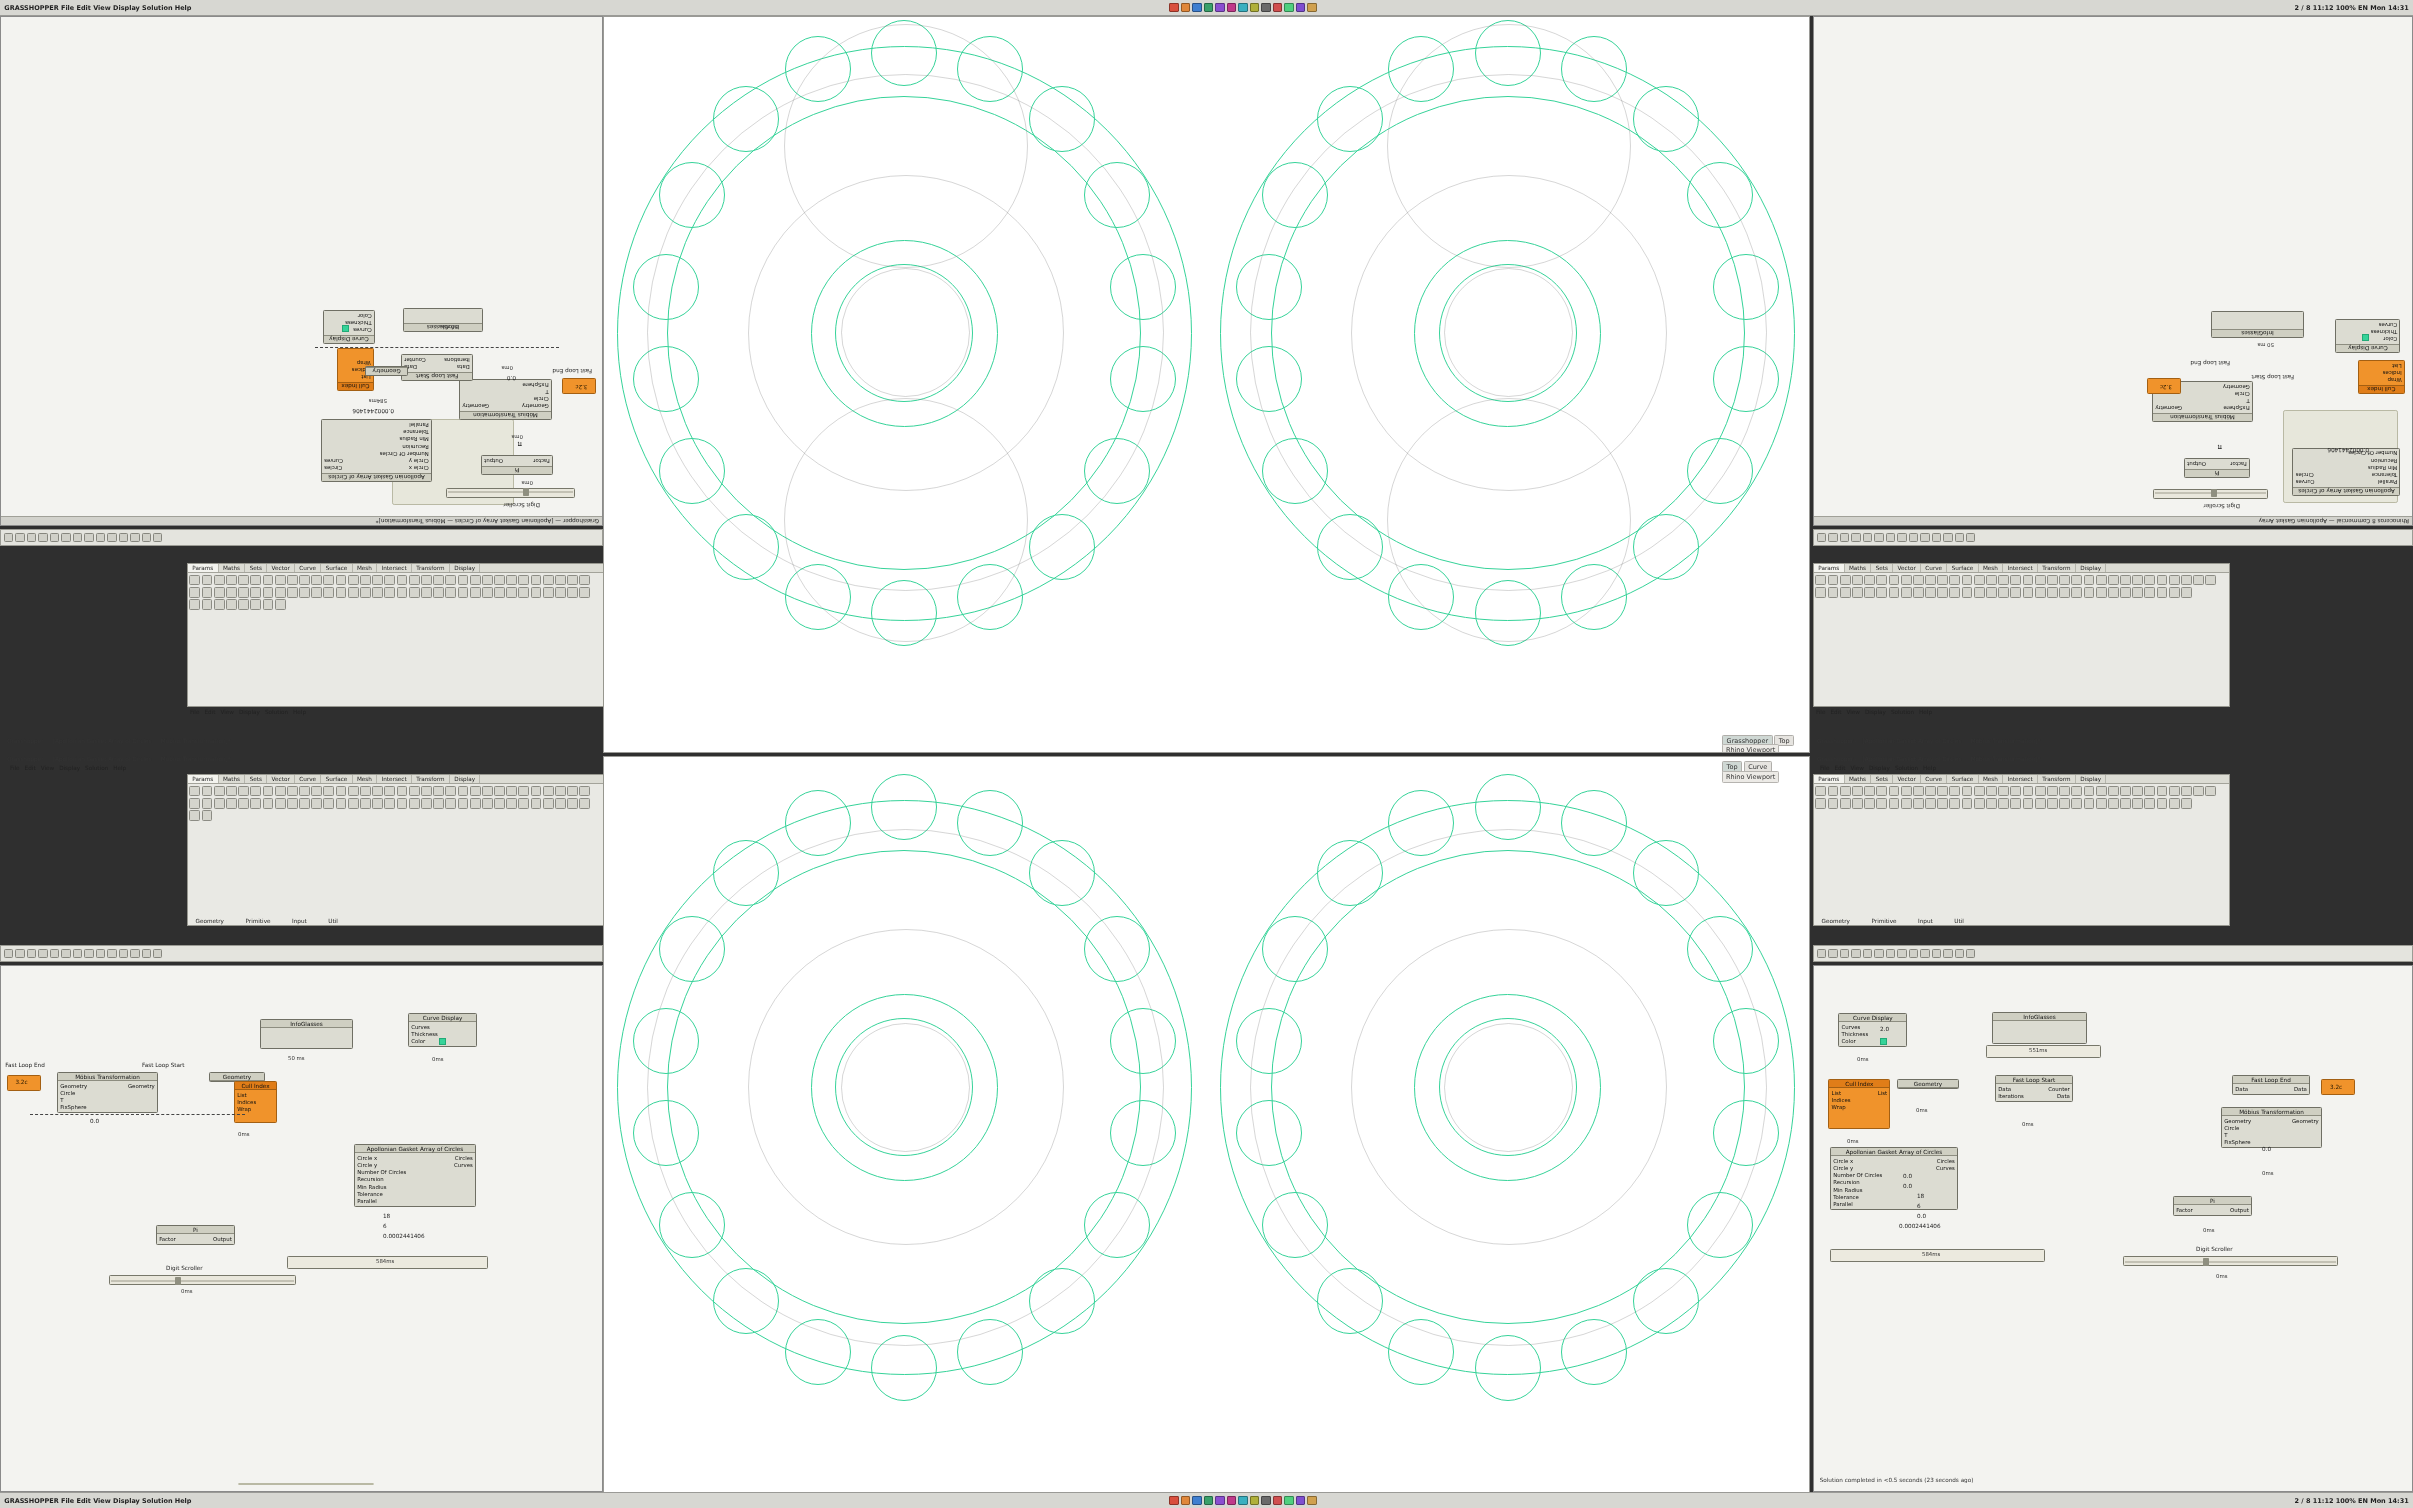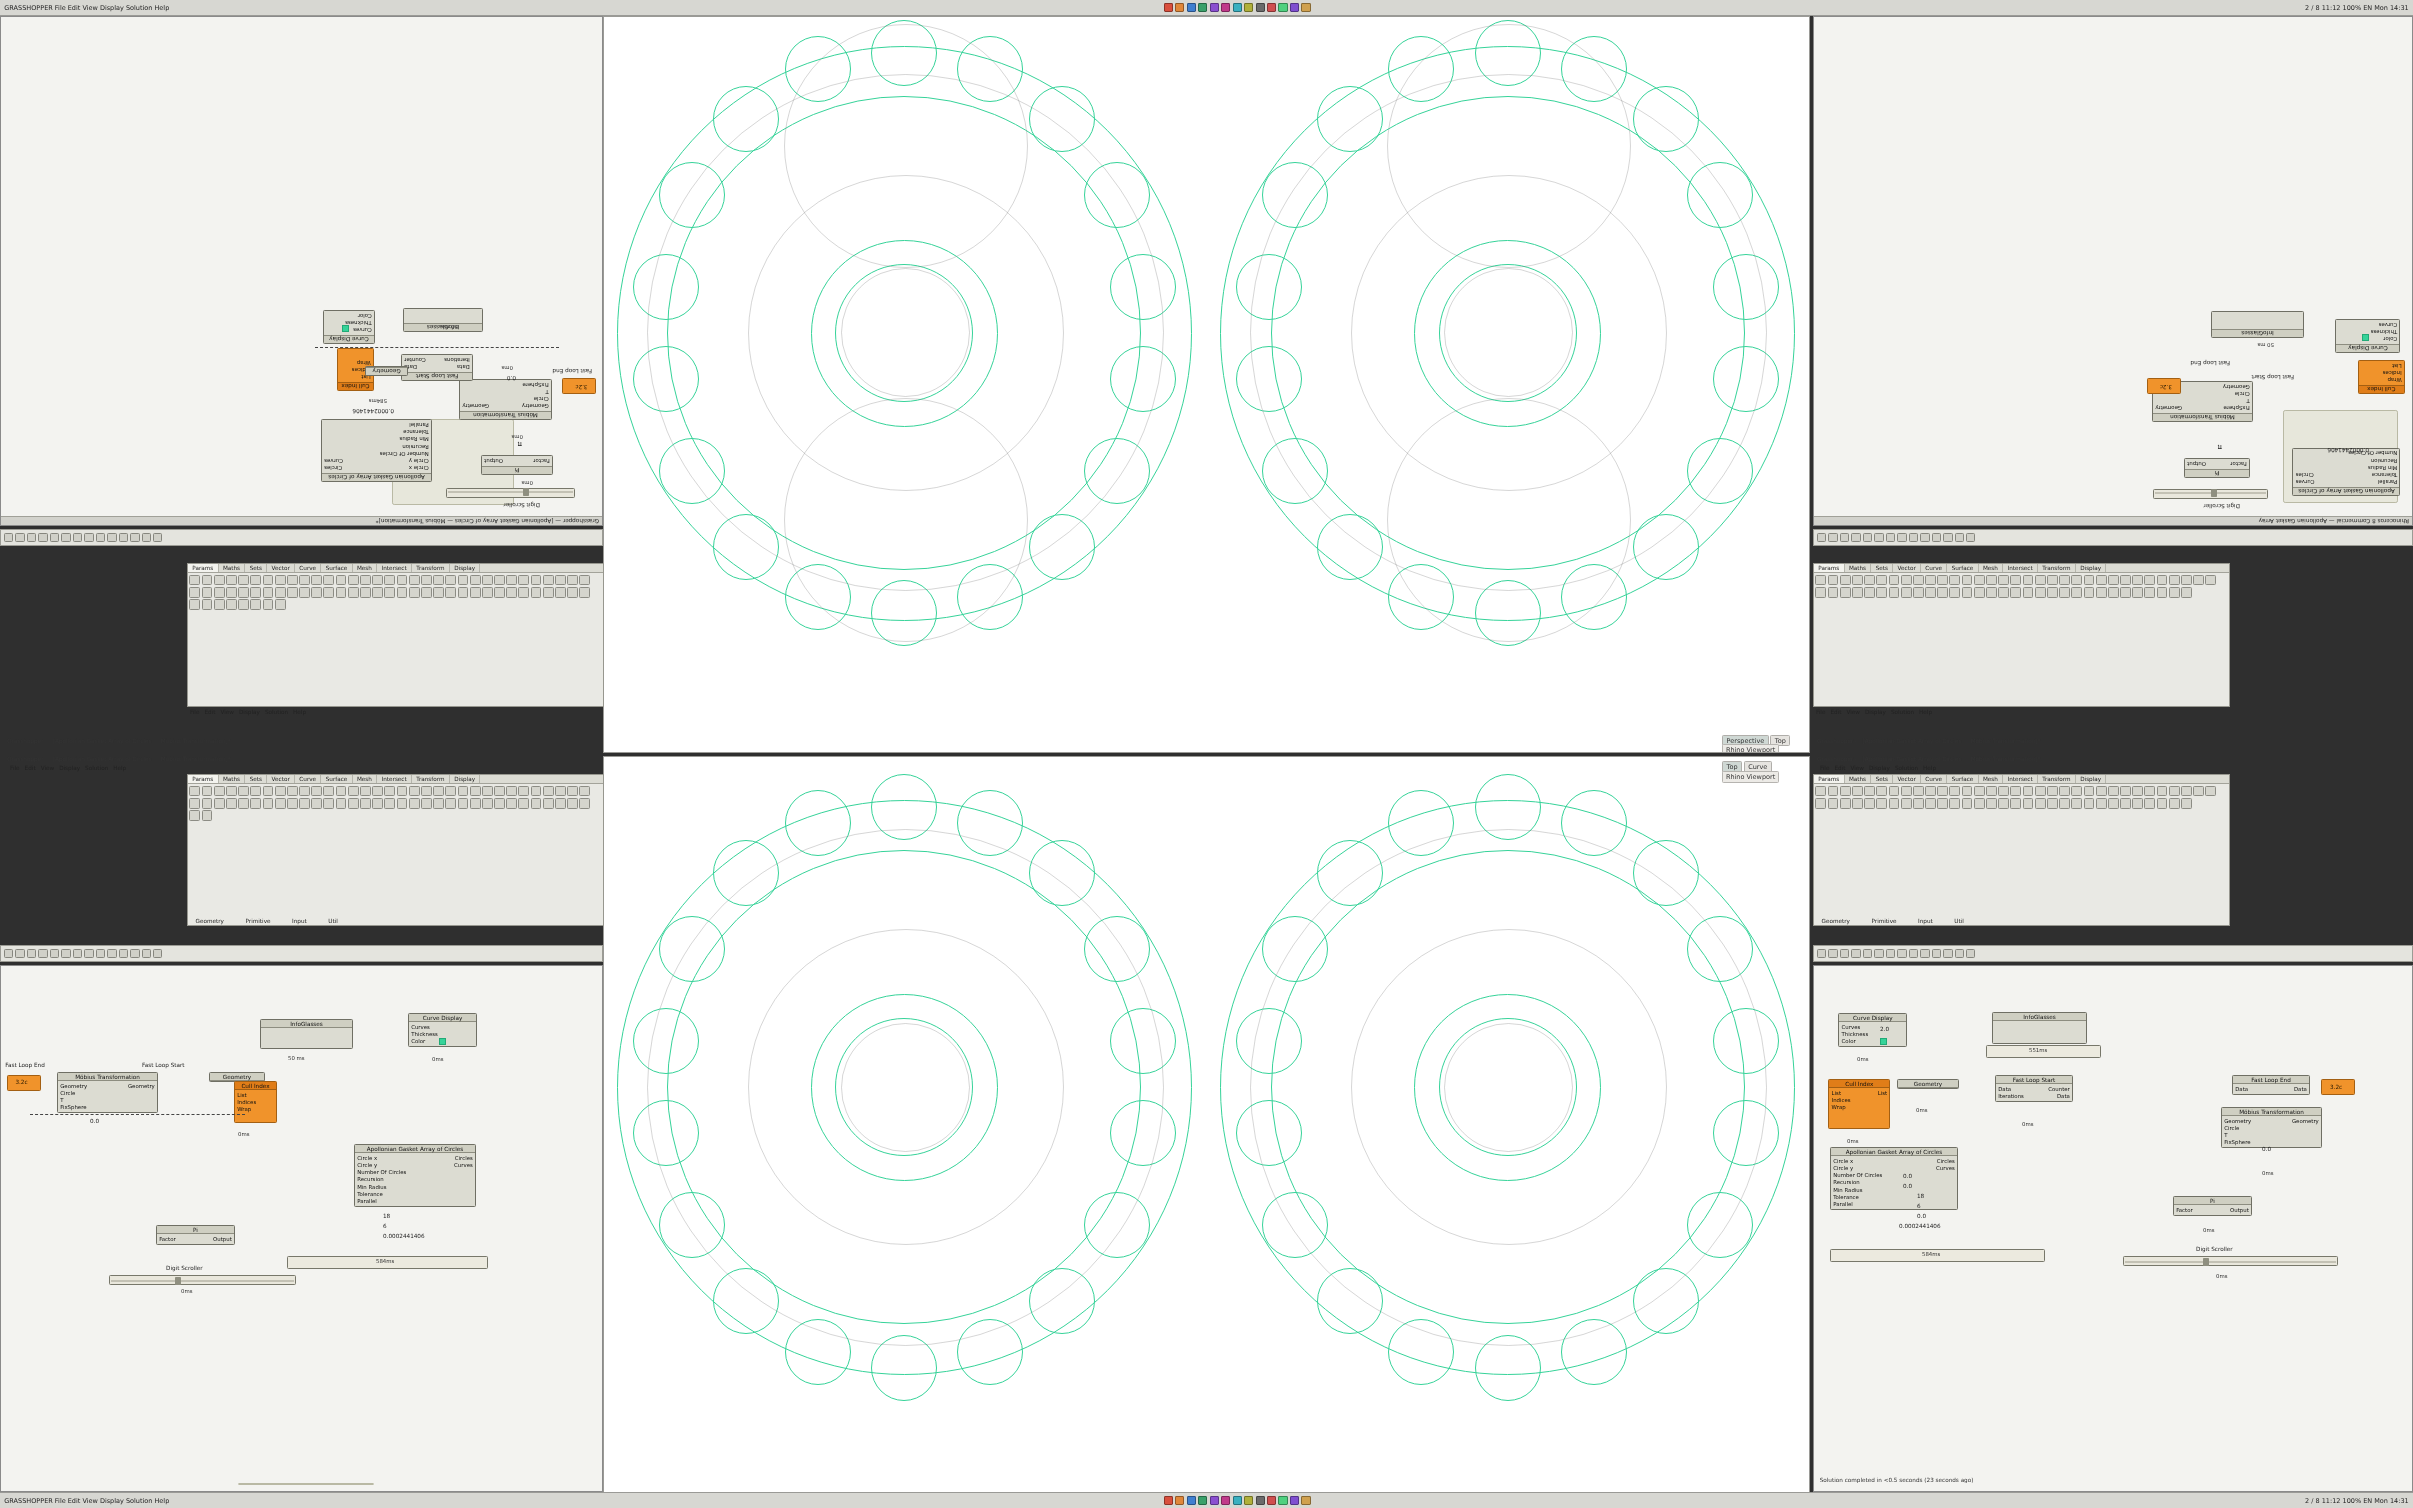--- a/index.html
+++ b/index.html
@@ -14,7 +14,7 @@
 
   
   .osbar{position:absolute;left:0;width:2413px;height:16px;background:#d7d7d2;border-bottom:0.7px solid #9a9a96;
-         display:flex;align-items:center;font-size:6.5px;color:#222;gap:4.3px;padding:0 4.3px;}
+         display:flex;align-items:center;font-size:6.5px;color:#222;gap:4.3px;padding:0 4.3px;font-weight:bold;}
   .osbar.top{top:0;}
   .osbar.bottom{bottom:0;border-bottom:none;border-top:0.7px solid #9a9a96;}
   .osbar .seg{display:flex;align-items:center;gap:2.2px;white-space:nowrap;}

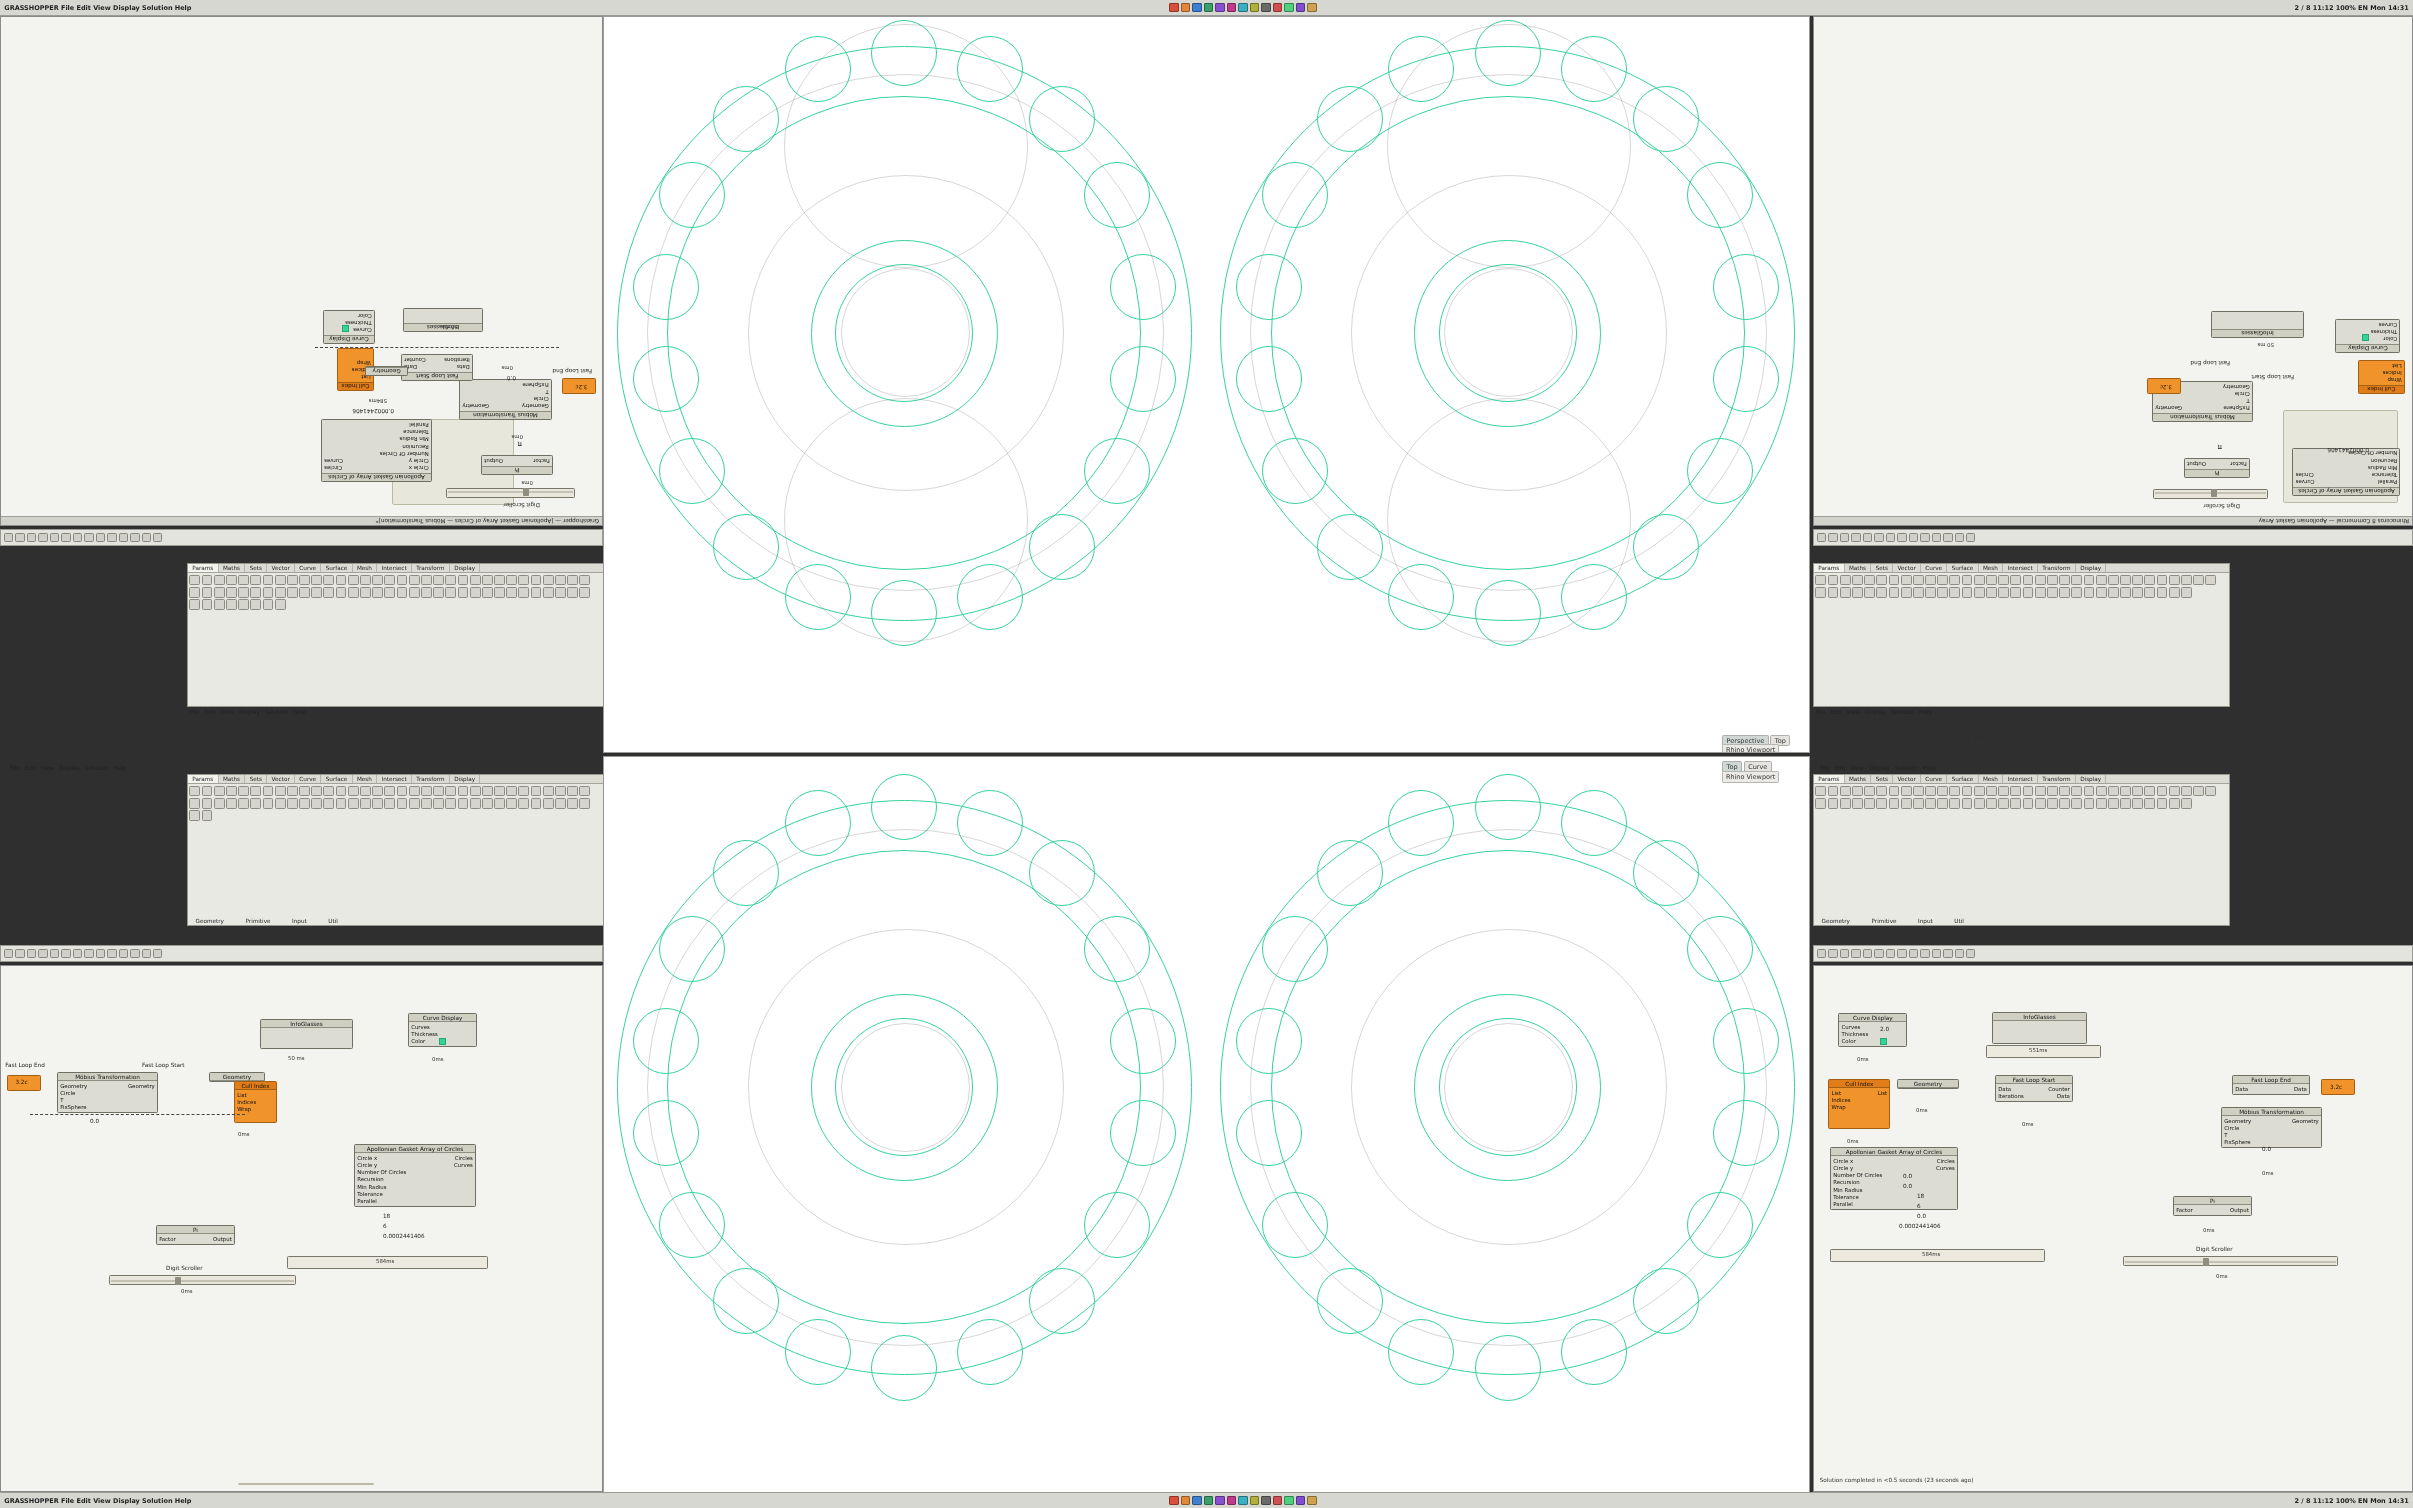--- a/index.html
+++ b/index.html
@@ -176,7 +176,7 @@
       <div class="ghost" style="left:783px;top:381px;width:244px;height:244px;"></div>
     </div>
     <div class="vp-tabs" style="left:1118px;top:718px;">
-      <span class="on">Perspective</span>
+      <span class="on">Grasshopper</span>
       <span>Top</span>
     </div>
     <div class="vp-label" style="left:1118px;top:727px;">Rhino Viewport</div>

